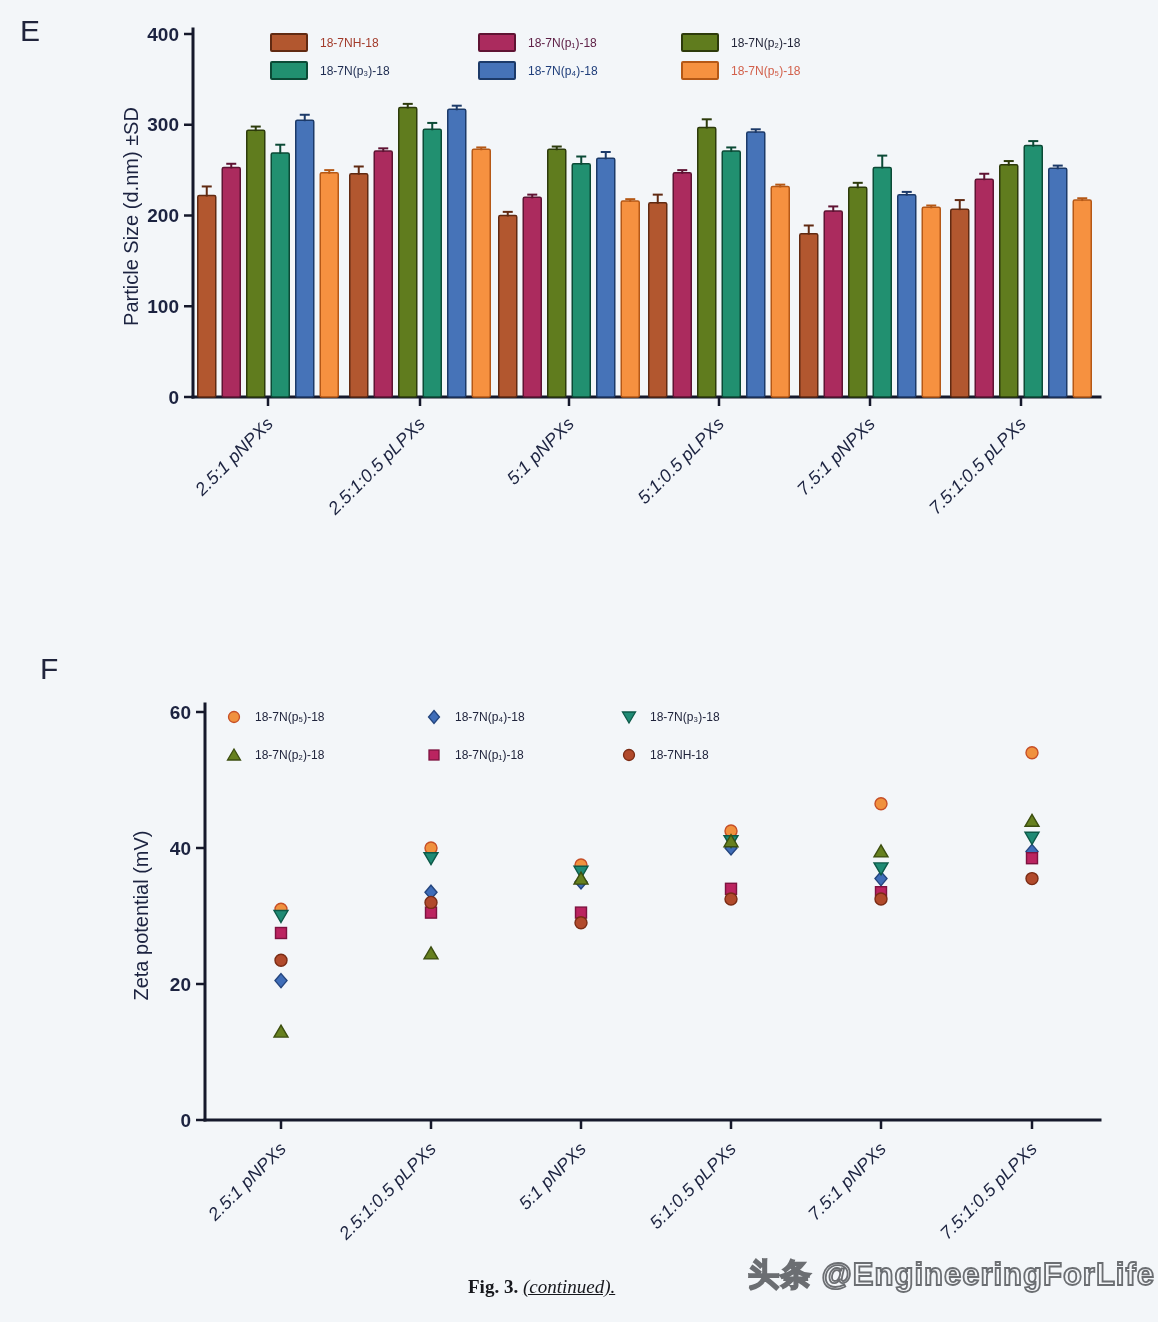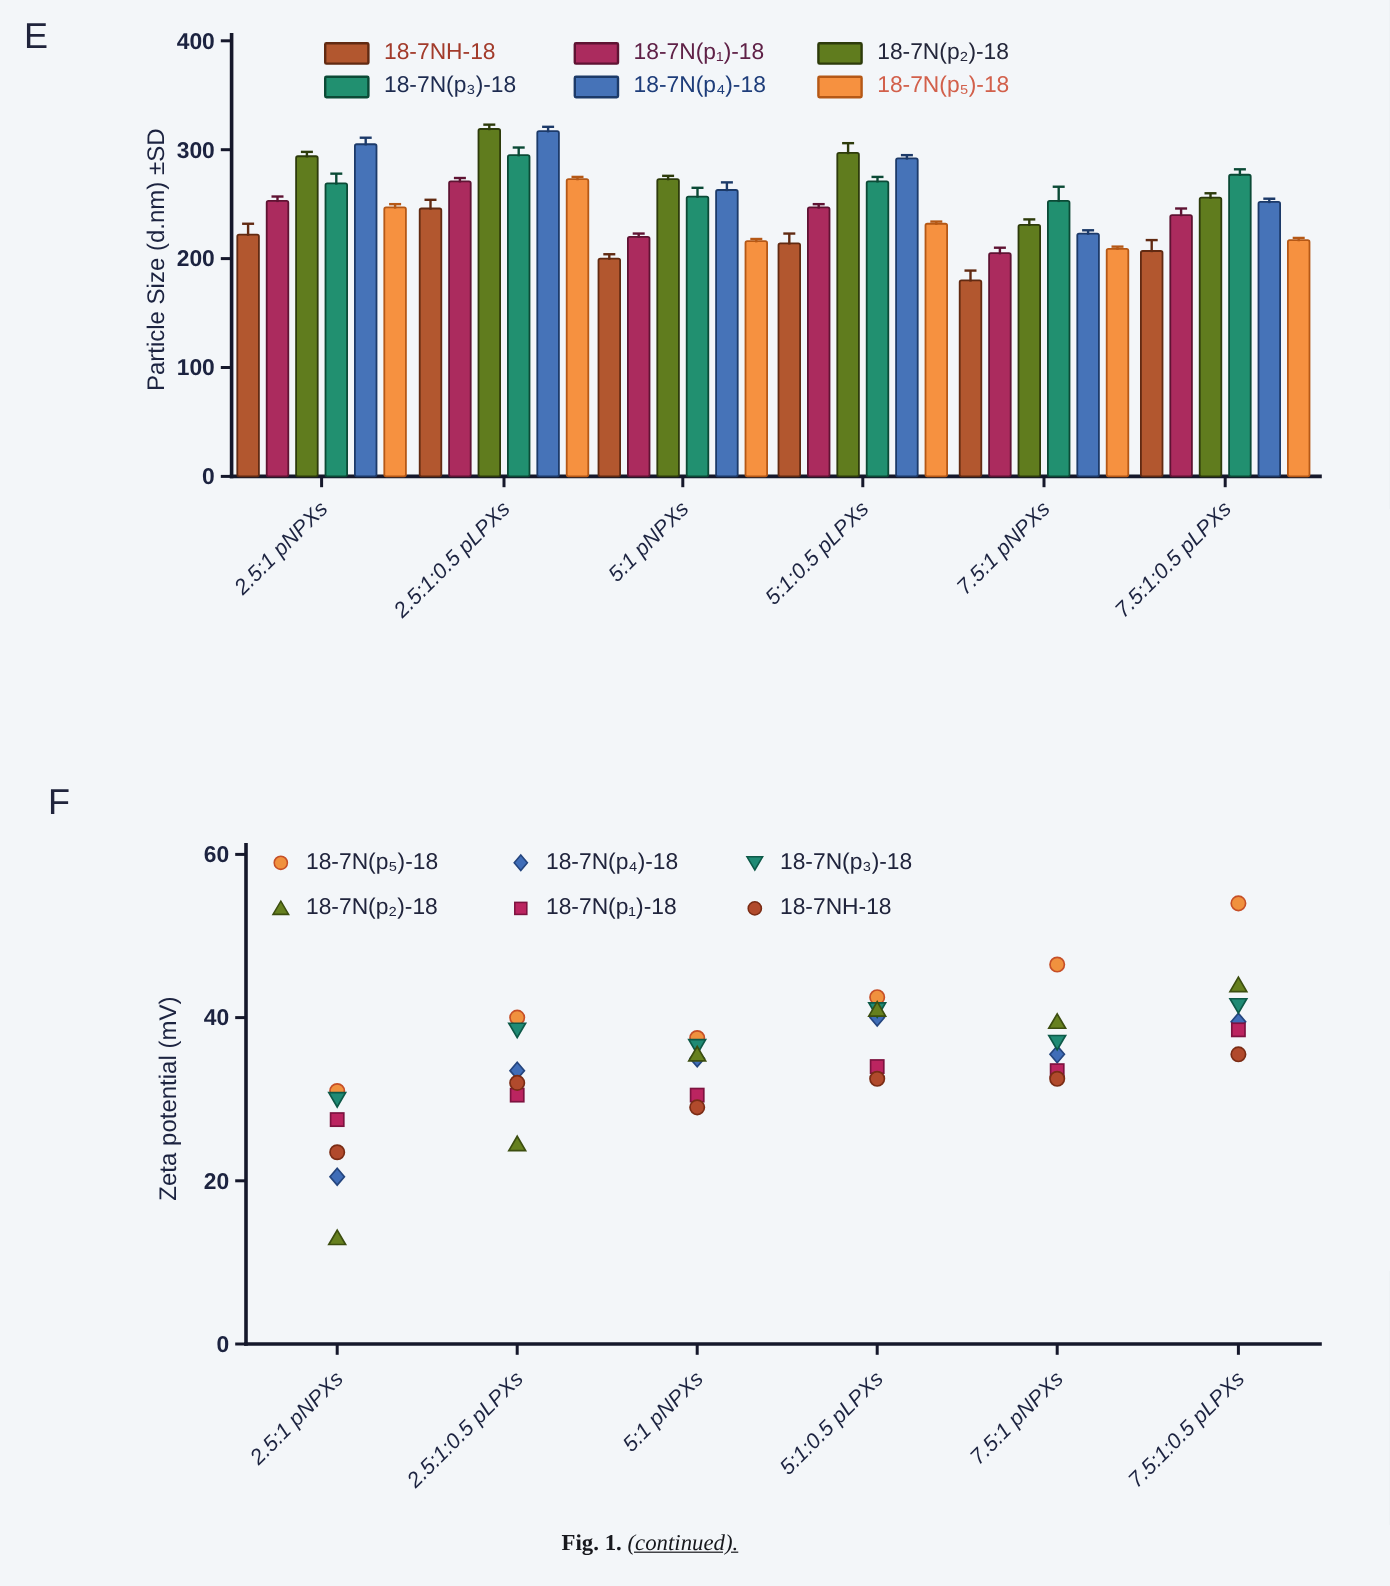--- a/index.html
+++ b/index.html
@@ -21,7 +21,7 @@
   #chart-svg{position:absolute; left:0; top:0;}
   .legend-item{
     position:absolute; display:flex; align-items:center; gap:12px;
-    font-size:19px; font-weight:500; white-space:nowrap;
+    font-size:12px; font-weight:500; white-space:nowrap;
   }
   .swatch{
     display:inline-block; width:34px; height:15px;

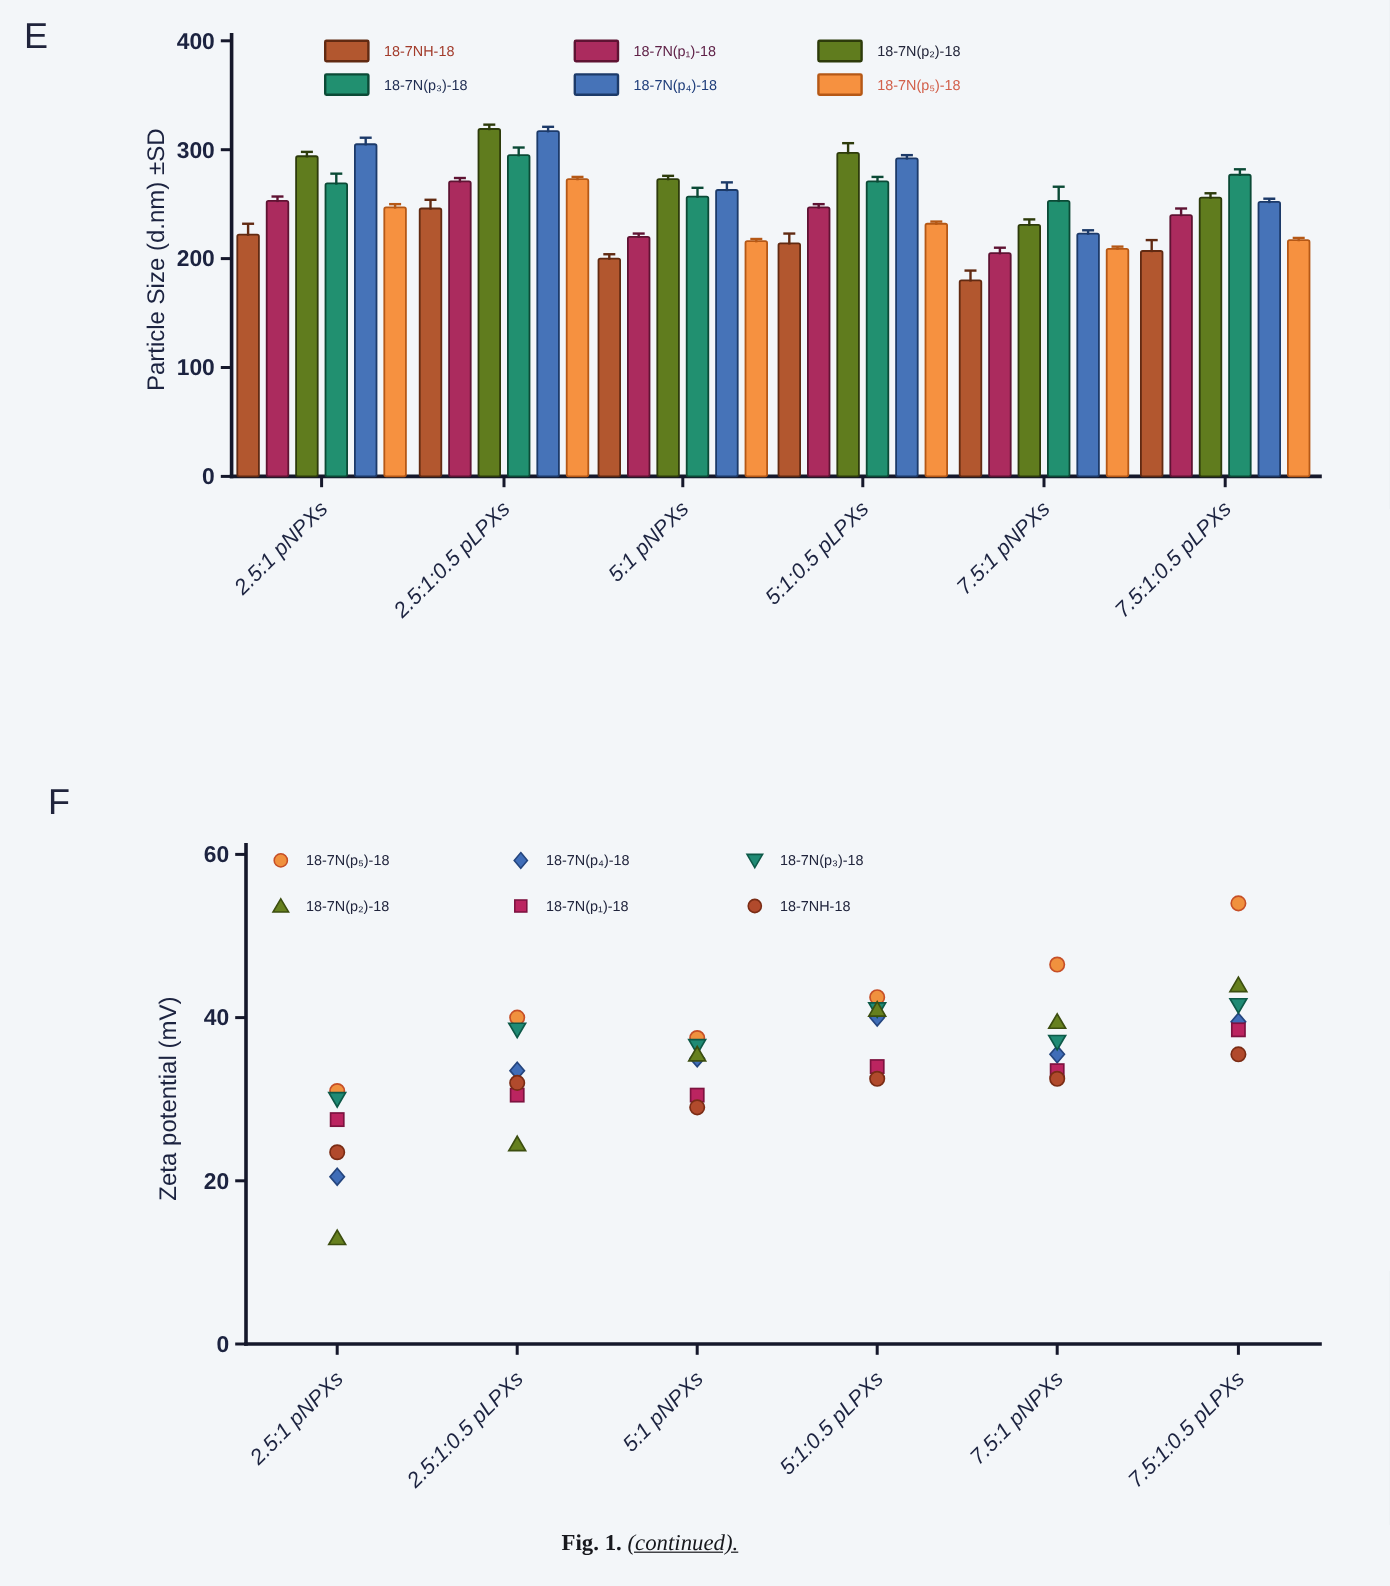--- a/index.html
+++ b/index.html
@@ -314,7 +314,7 @@
   </div>
 
   <div class="caption">
-    <span class="cap-fig">Fig. 1.</span>
+    <span class="cap-fig">Fig. 3.</span>
     <span class="cap-cont">(continued).</span>
   </div>
 

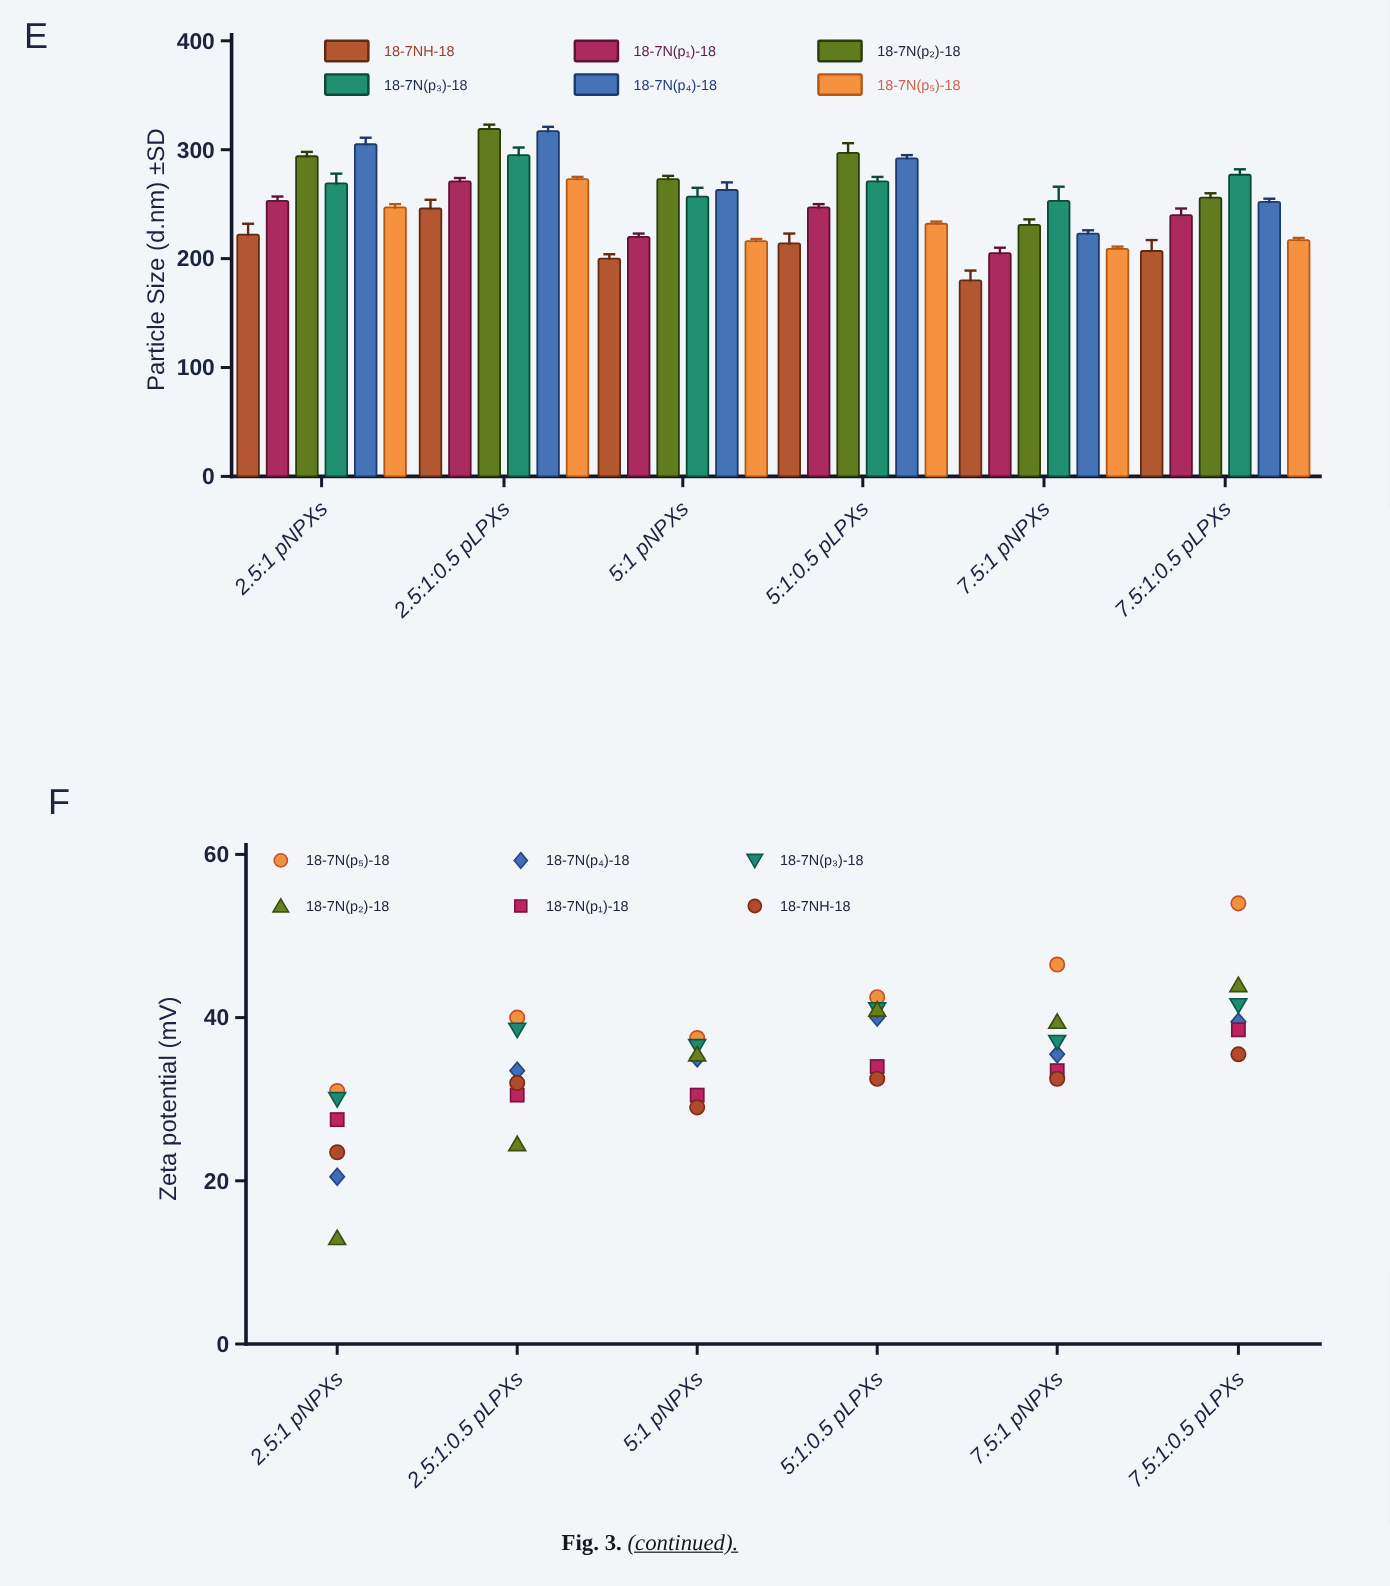--- a/index.html
+++ b/index.html
@@ -317,6 +317,7 @@
     <span class="cap-fig">Fig. 3.</span>
     <span class="cap-cont">(continued).</span>
   </div>
+  <div class="watermark">头条 @EngineeringForLife</div>
 
 </div>
 

